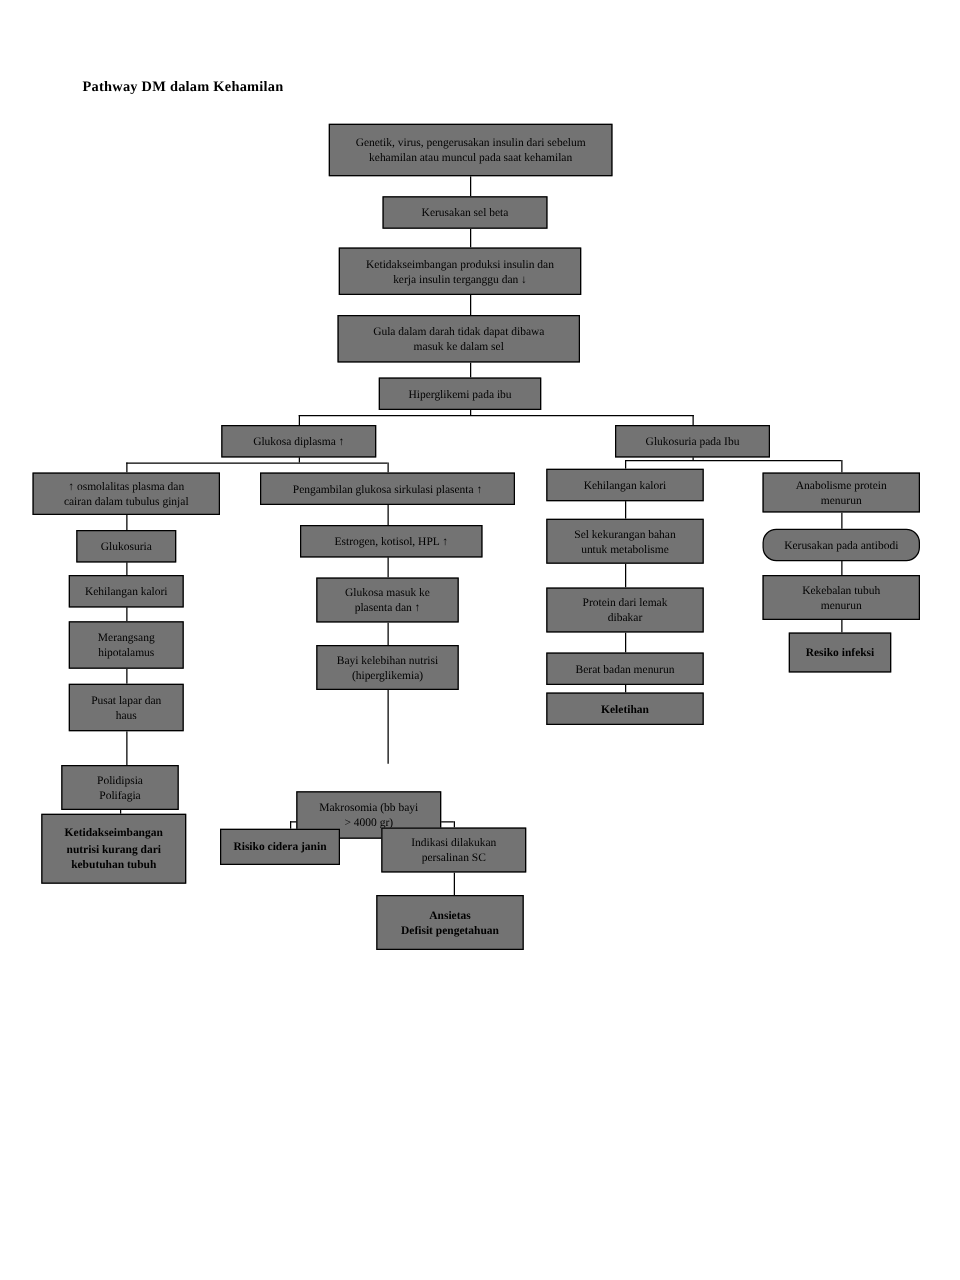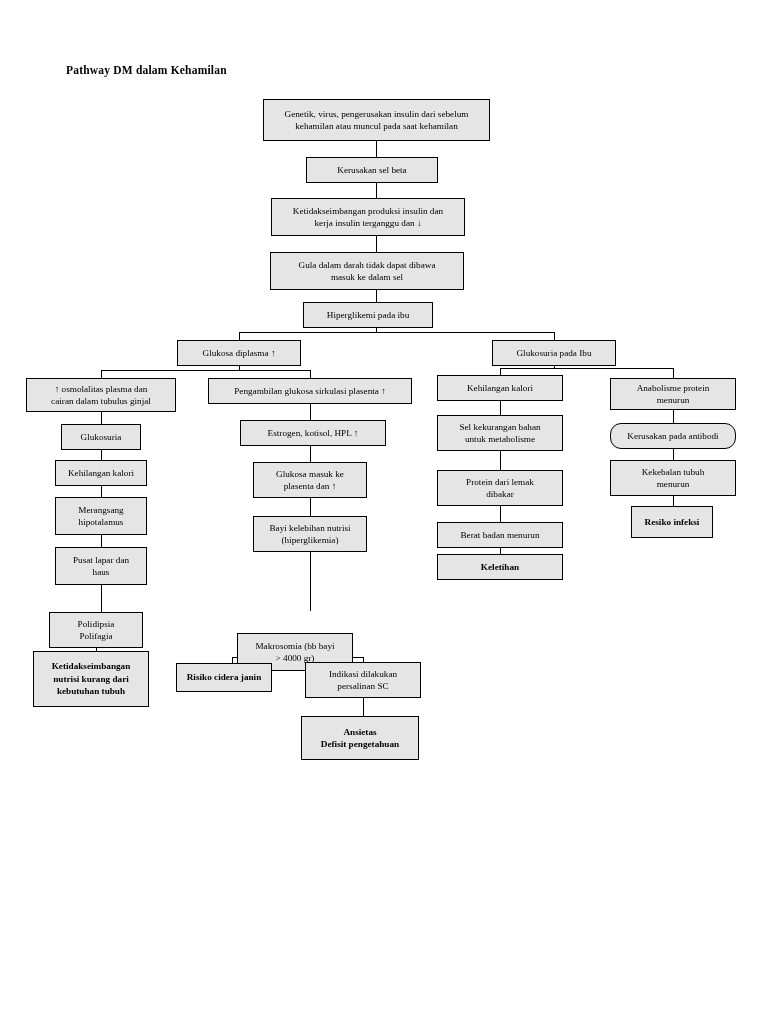--- a/index.html
+++ b/index.html
@@ -29,7 +29,7 @@
     position: absolute;
     box-sizing: border-box;
     border: 1px solid #000000;
-    background: #e5e5e5;
+    background: #737373;
     color: #000000;
     display: flex;
     align-items: center;

